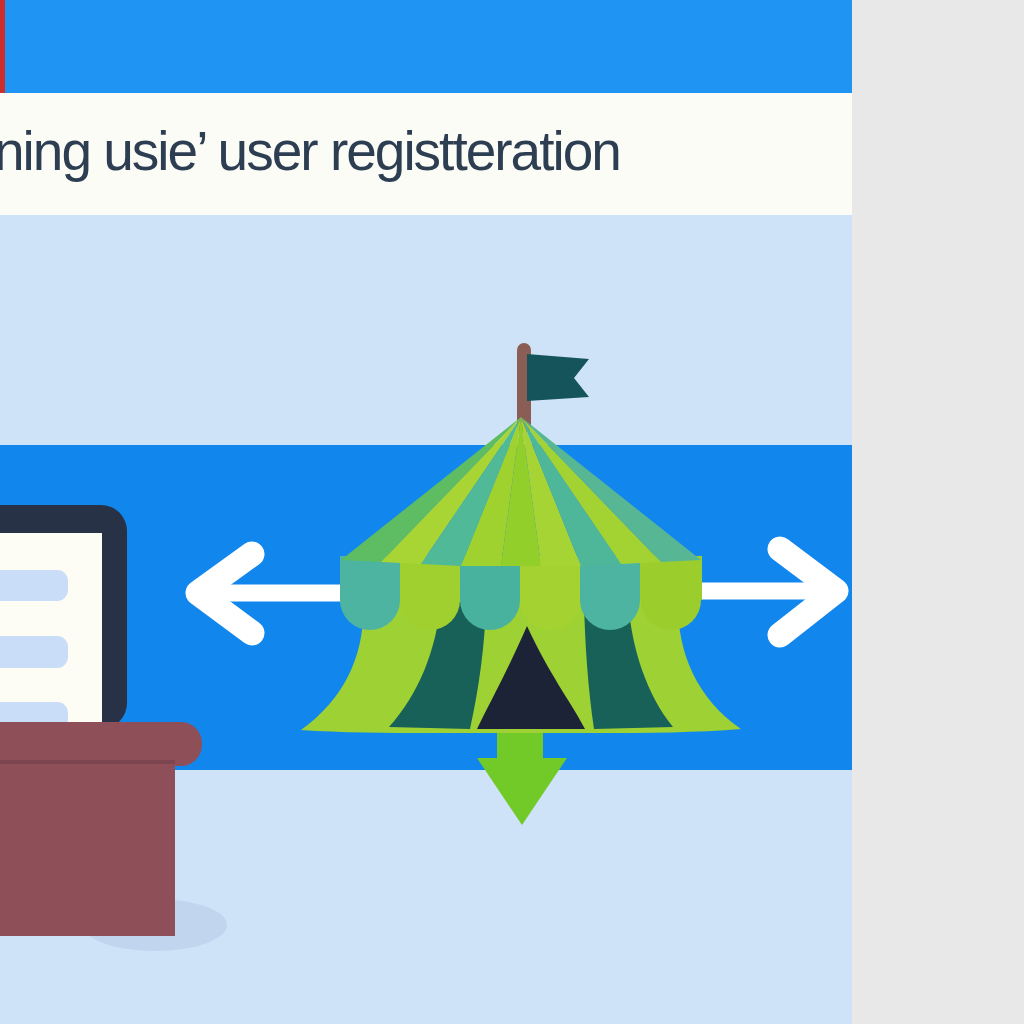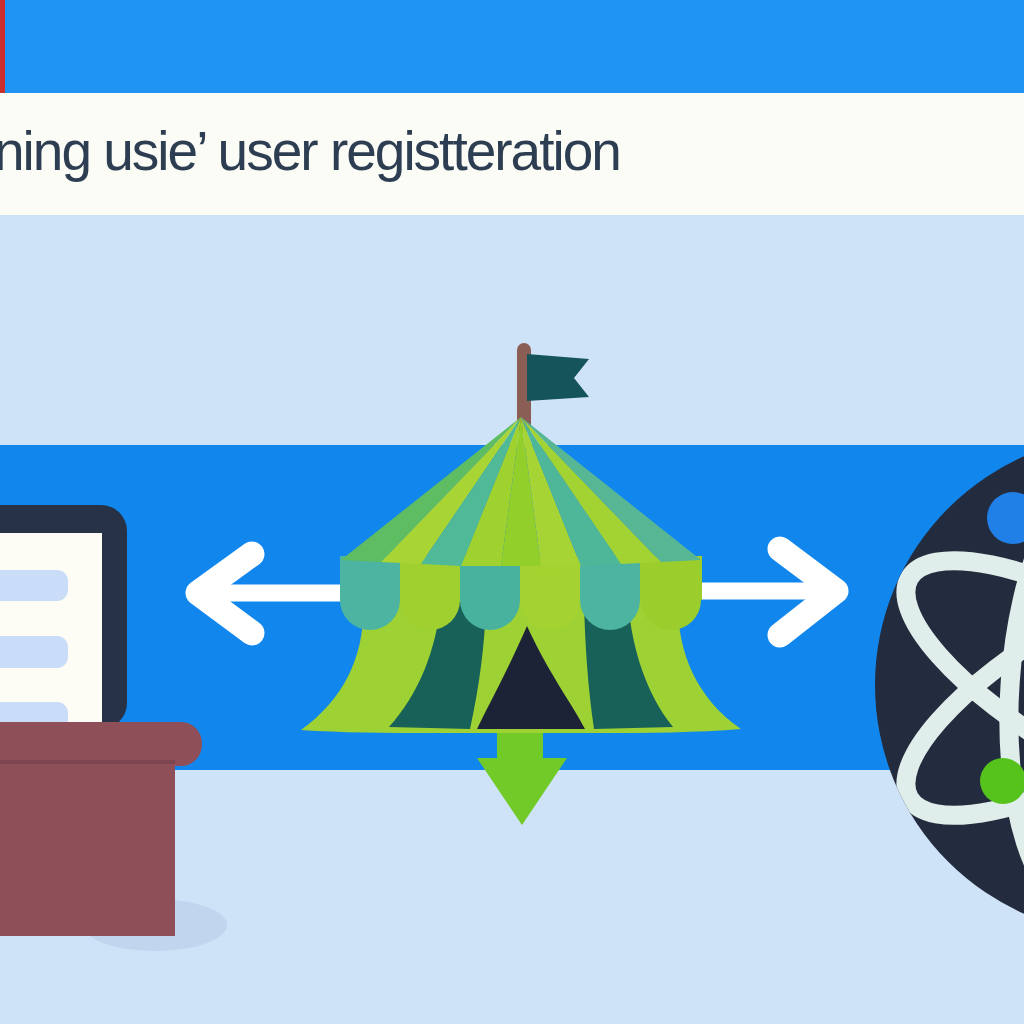--- a/index.html
+++ b/index.html
@@ -4,7 +4,7 @@
 <style>
   html,body{margin:0;padding:0;background:#e8e8e8;}
   .stage{
-    position:relative;width:1024px;height:1024px;overflow:hidden;
+    position:relative;width:852px;height:1024px;overflow:hidden;
     background:#cfe3f8;font-family:"Liberation Sans",sans-serif;
   }
   .scene-svg{position:absolute;left:0;top:0;width:1024px;height:1024px;display:block;}

